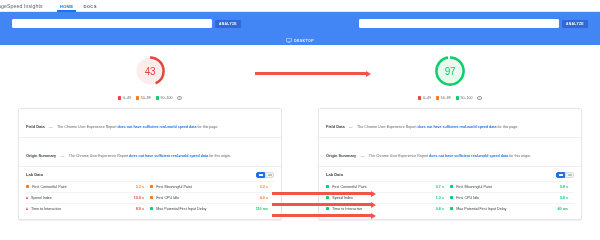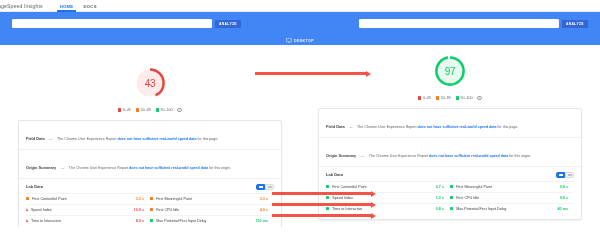--- a/index.html
+++ b/index.html
@@ -75,7 +75,7 @@
   
   .split { display:flex; width:100%; height:182px; }
   .panel { width:300px; position:relative; padding:0; }
-  .panel.left { border-right:0;margin-top:12px; }
+  .panel.left { border-right:0; }
 
   
   .score-wrap {

